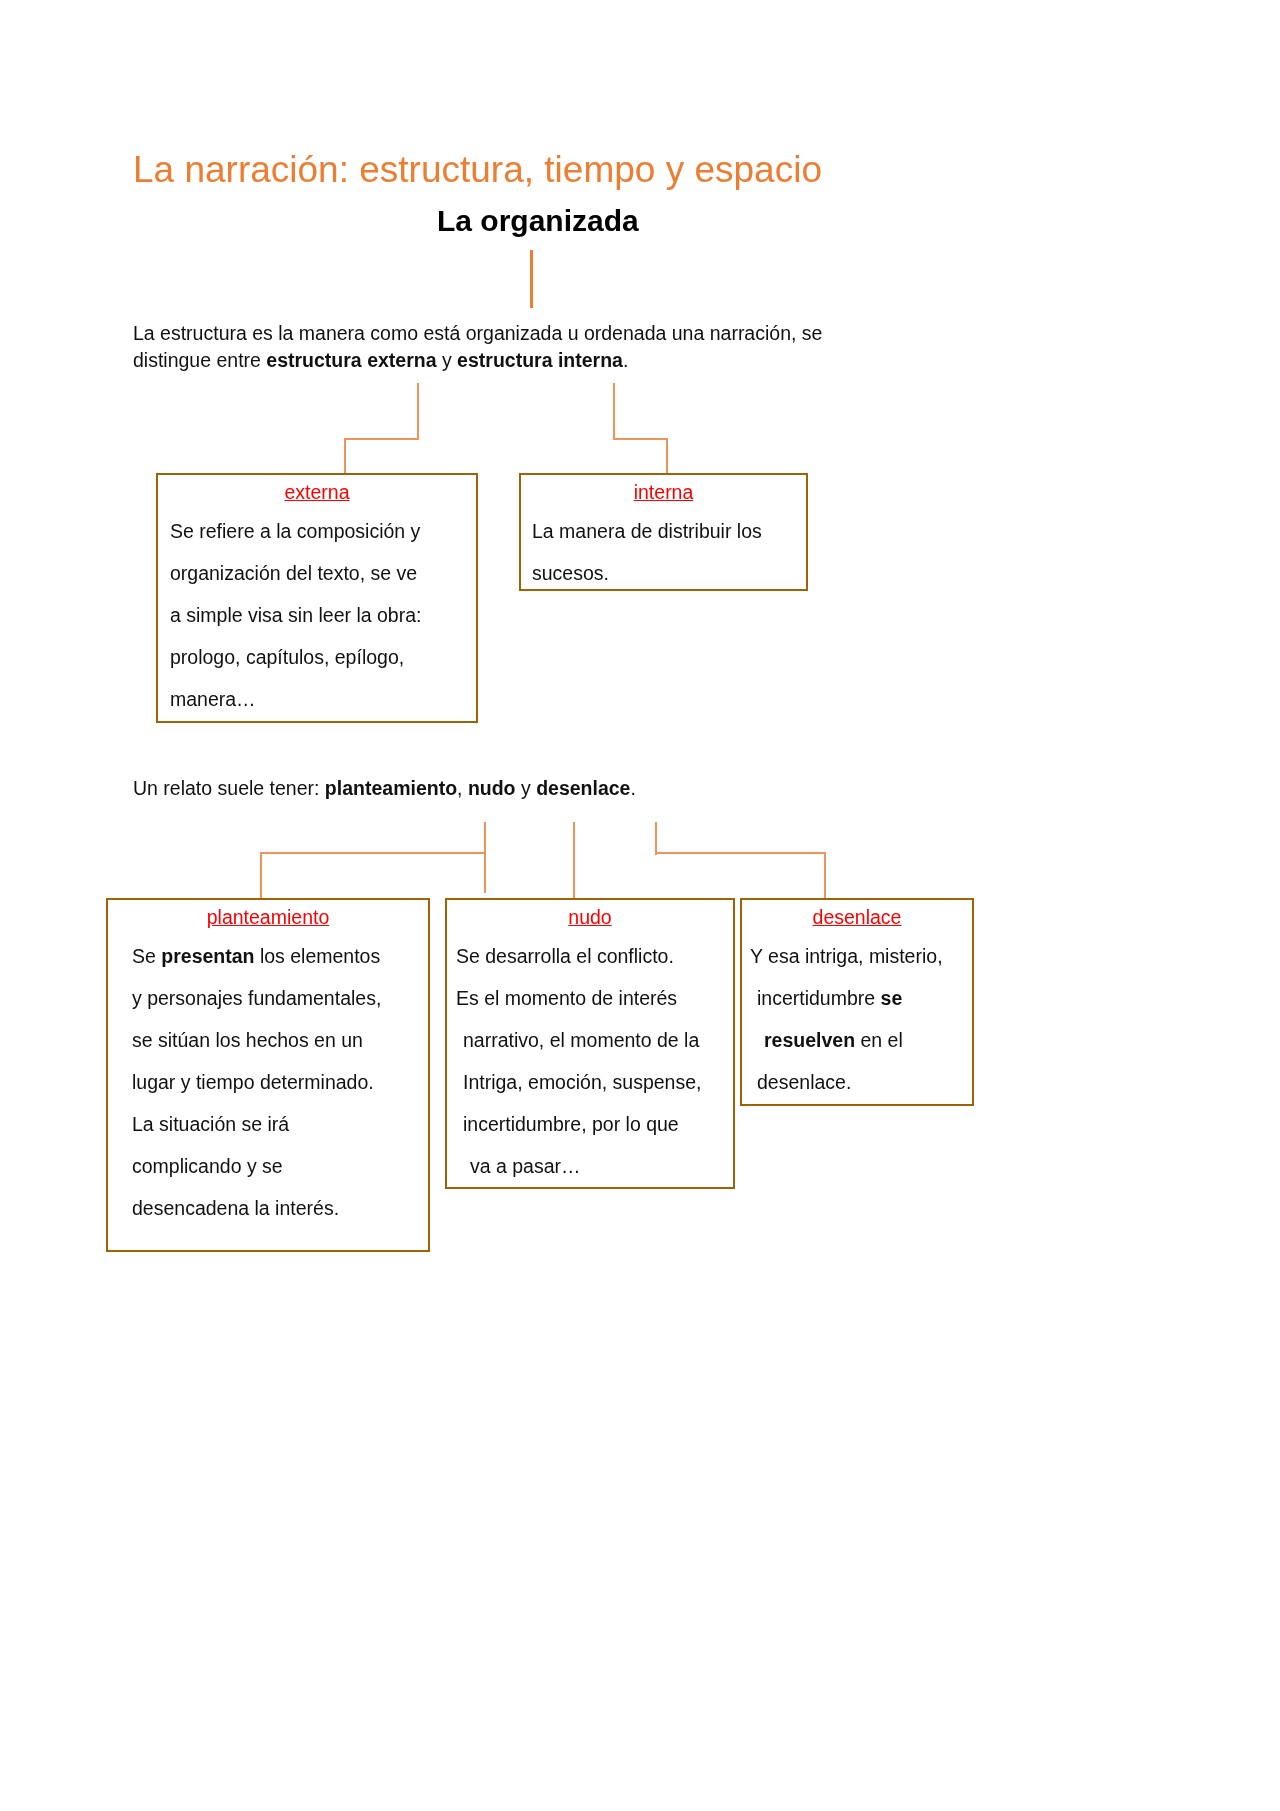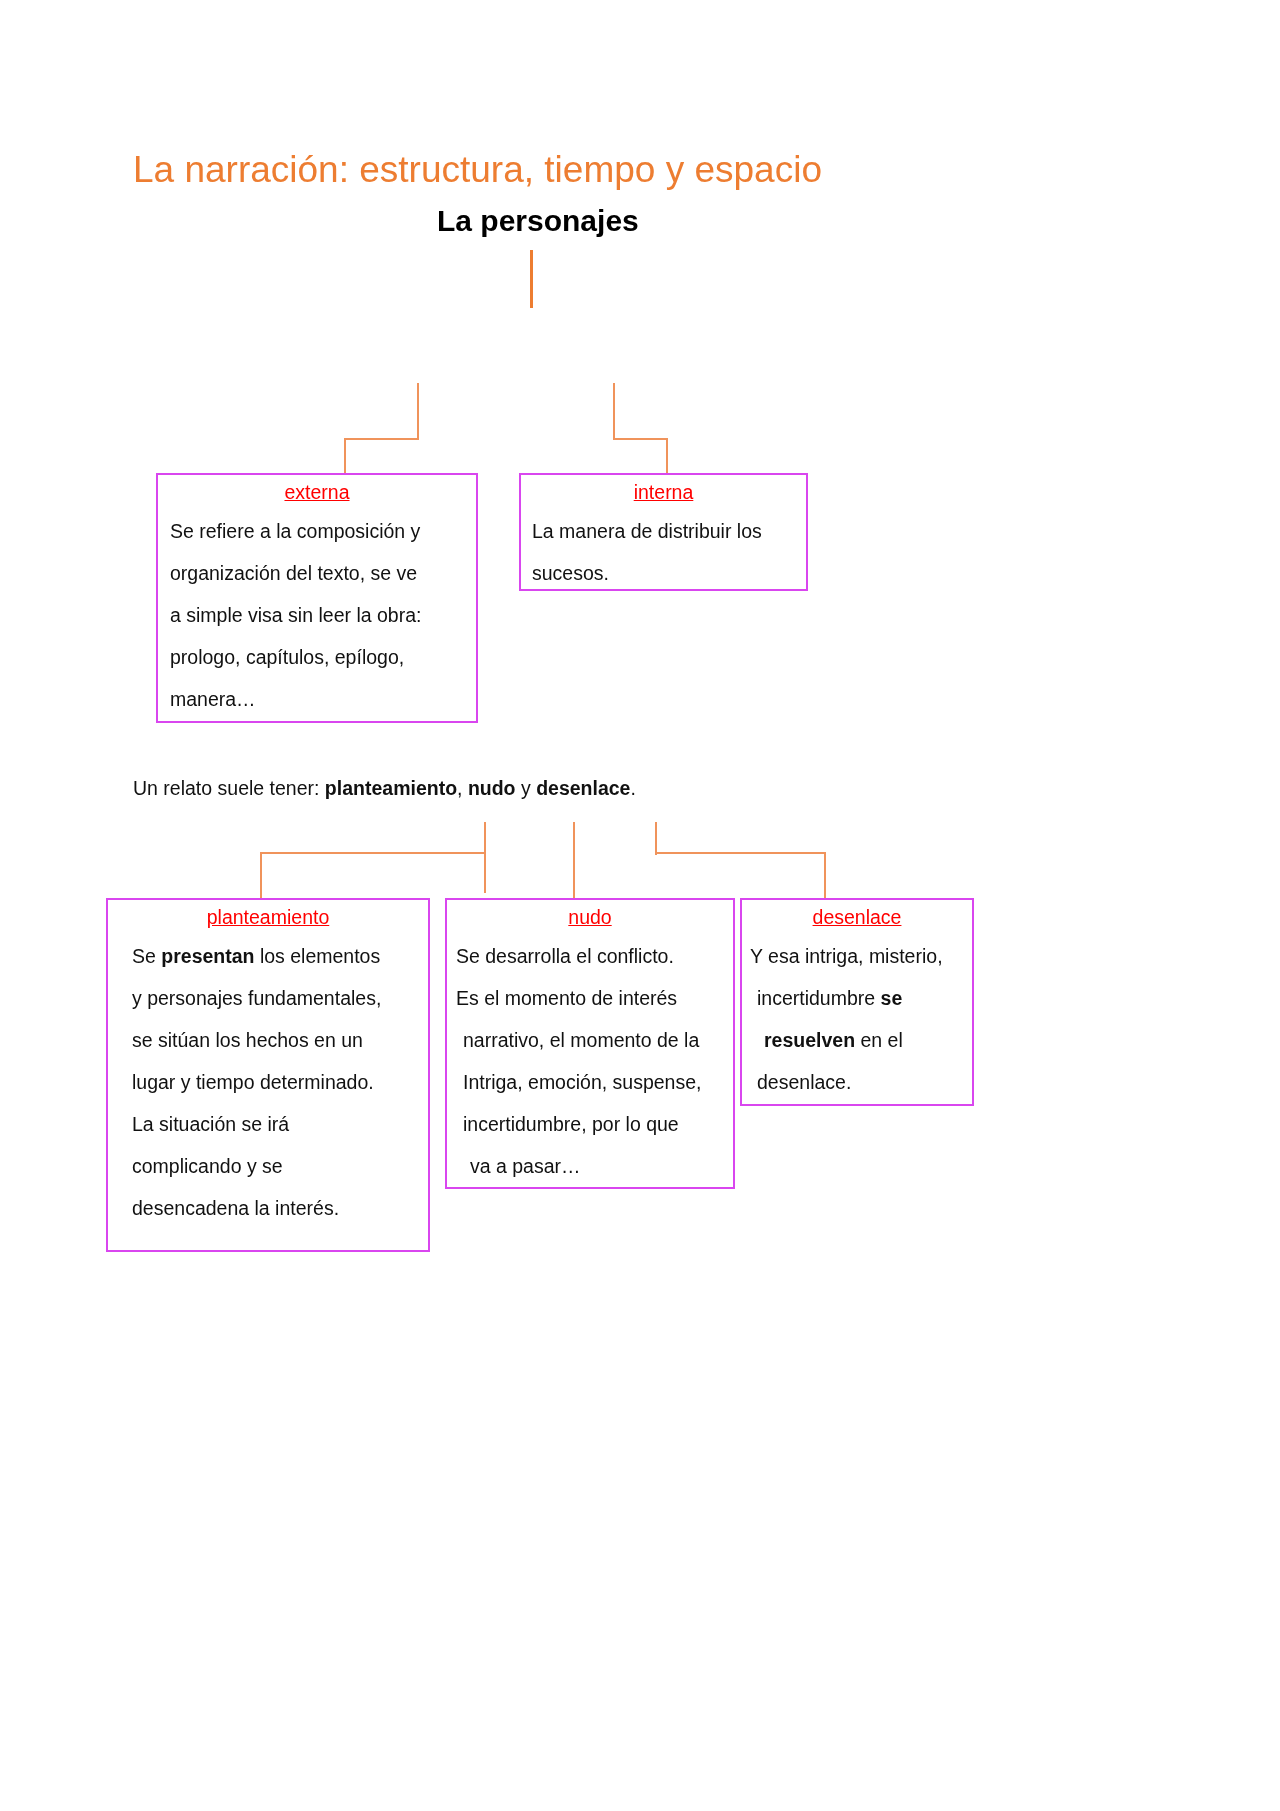--- a/index.html
+++ b/index.html
@@ -181,7 +181,7 @@
 
   <div class="doc-title">La narración: estructura, tiempo y espacio</div>
 
-  <div class="doc-subtitle">La personajes</div>
+  <div class="doc-subtitle">La organizada</div>
 
   <div class="conn conn-v" style="left:530px; top:250px; width:3px; height:58px;"></div>
 

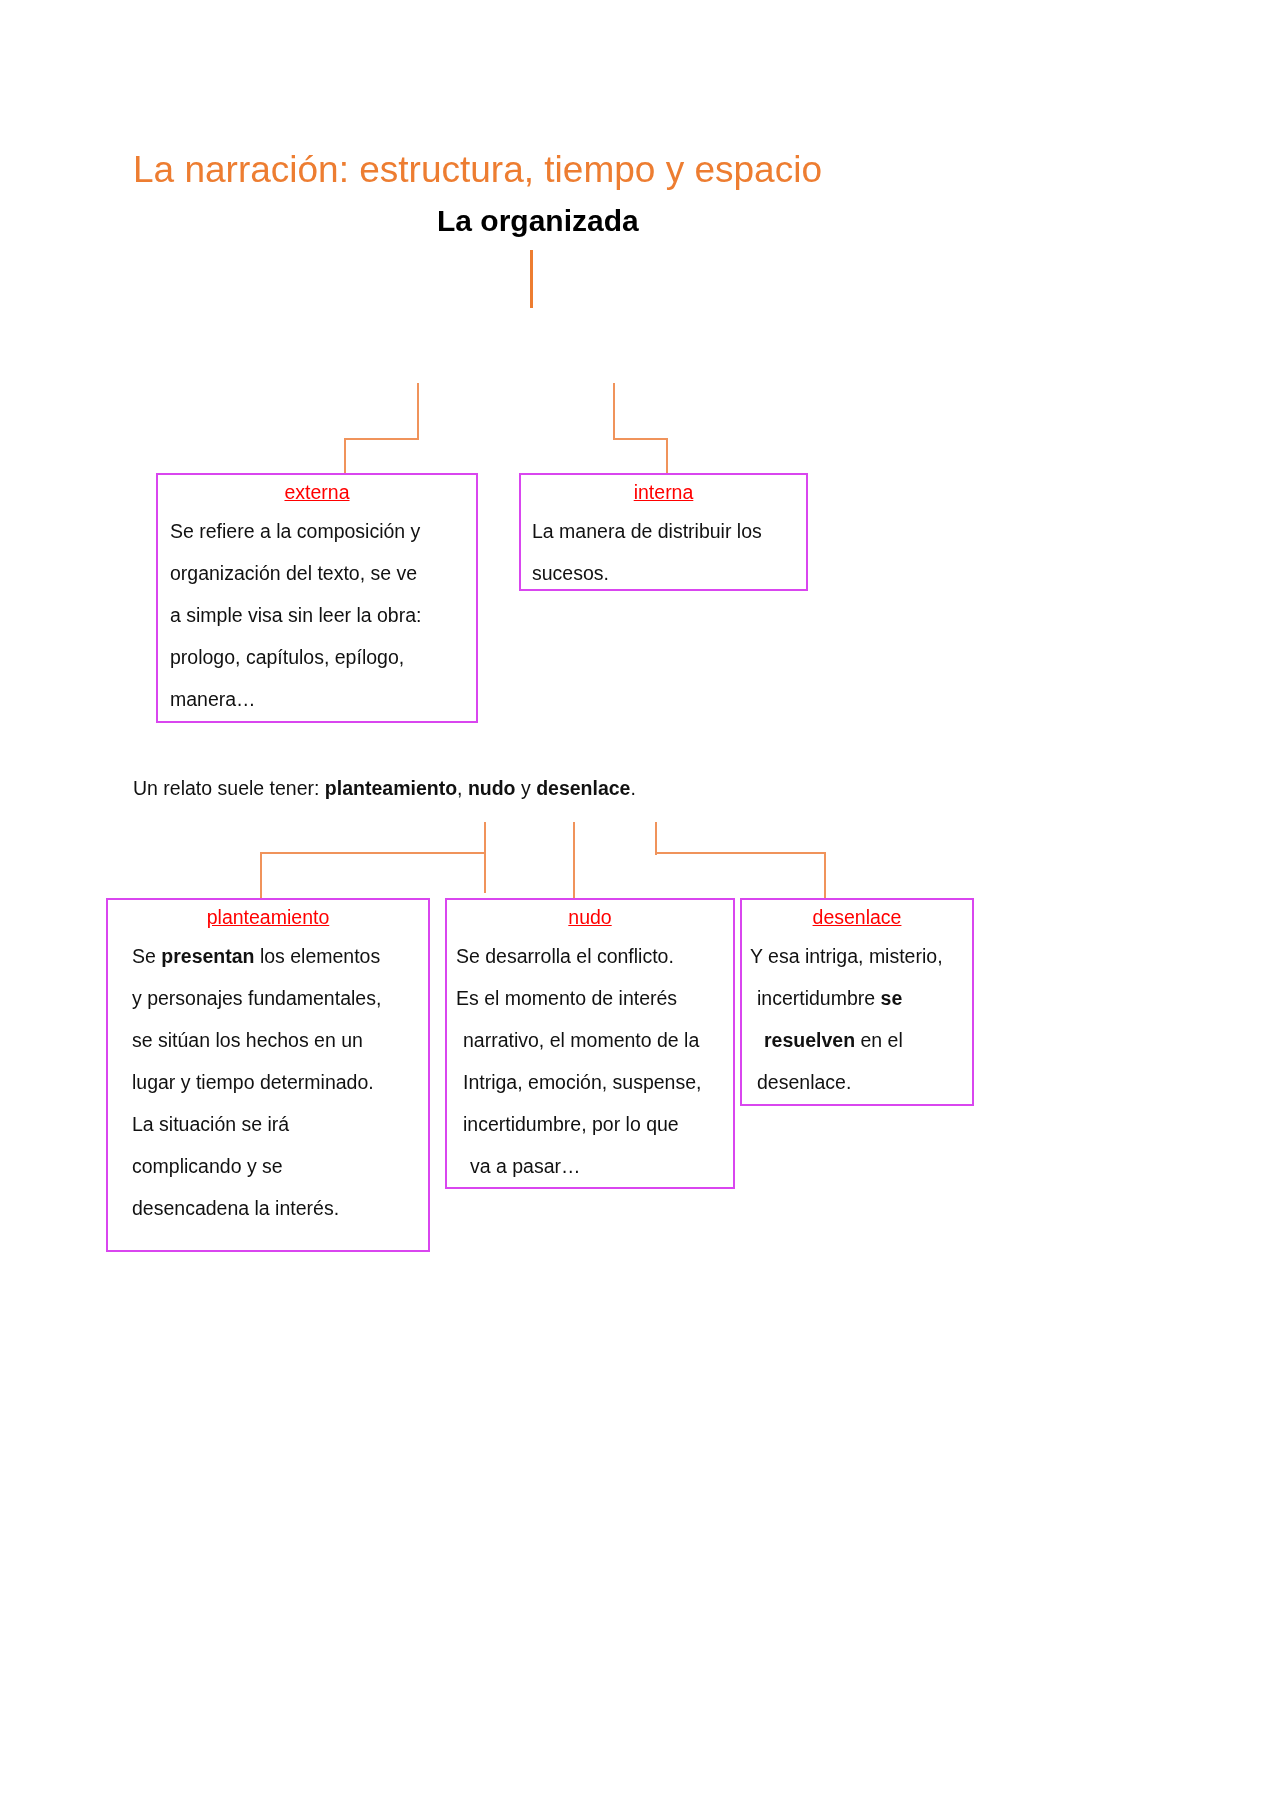--- a/index.html
+++ b/index.html
@@ -185,6 +185,10 @@
 
   <div class="conn conn-v" style="left:530px; top:250px; width:3px; height:58px;"></div>
 
+  <div class="para" id="intro-paragraph">
+    <span class="line">La estructura es la manera como está organizada u ordenada una narración, se</span>
+    <span class="line"><span>distingue entre </span><b>estructura externa</b><span> y </span><b>estructura interna</b><span>.</span></span>
+  </div>
 
   <div class="conn conn-v conn-light" style="left:417px; top:383px; height:57px;"></div>
   <div class="conn conn-h conn-light" style="left:344px; top:438px; width:75px;"></div>

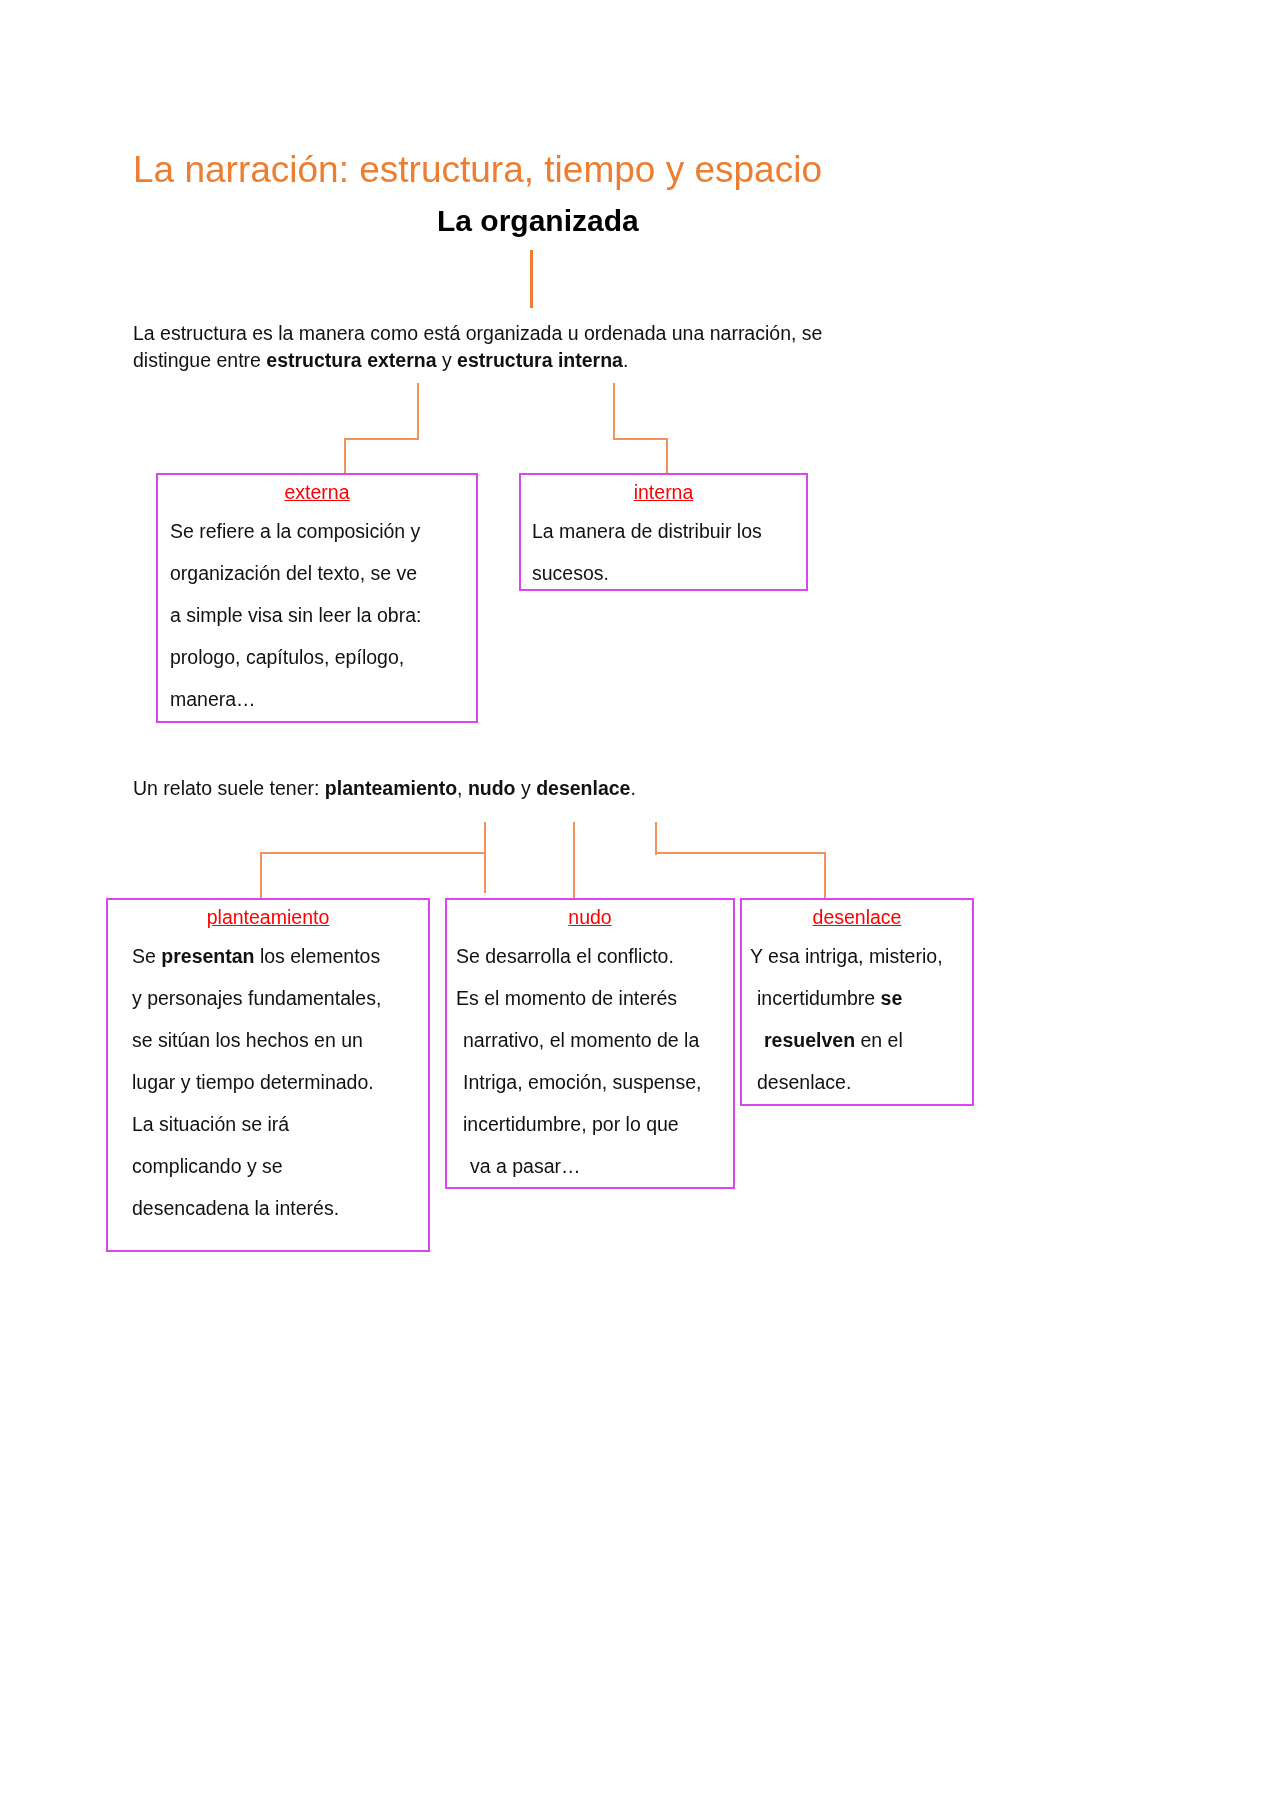--- a/index.html
+++ b/index.html
@@ -79,7 +79,7 @@
   
   .box {
     position: absolute;
-    border: 2px solid #d946ef;
+    border: 2px solid #a16207;
     box-sizing: border-box;
     background: #ffffff;
     padding: 0;

